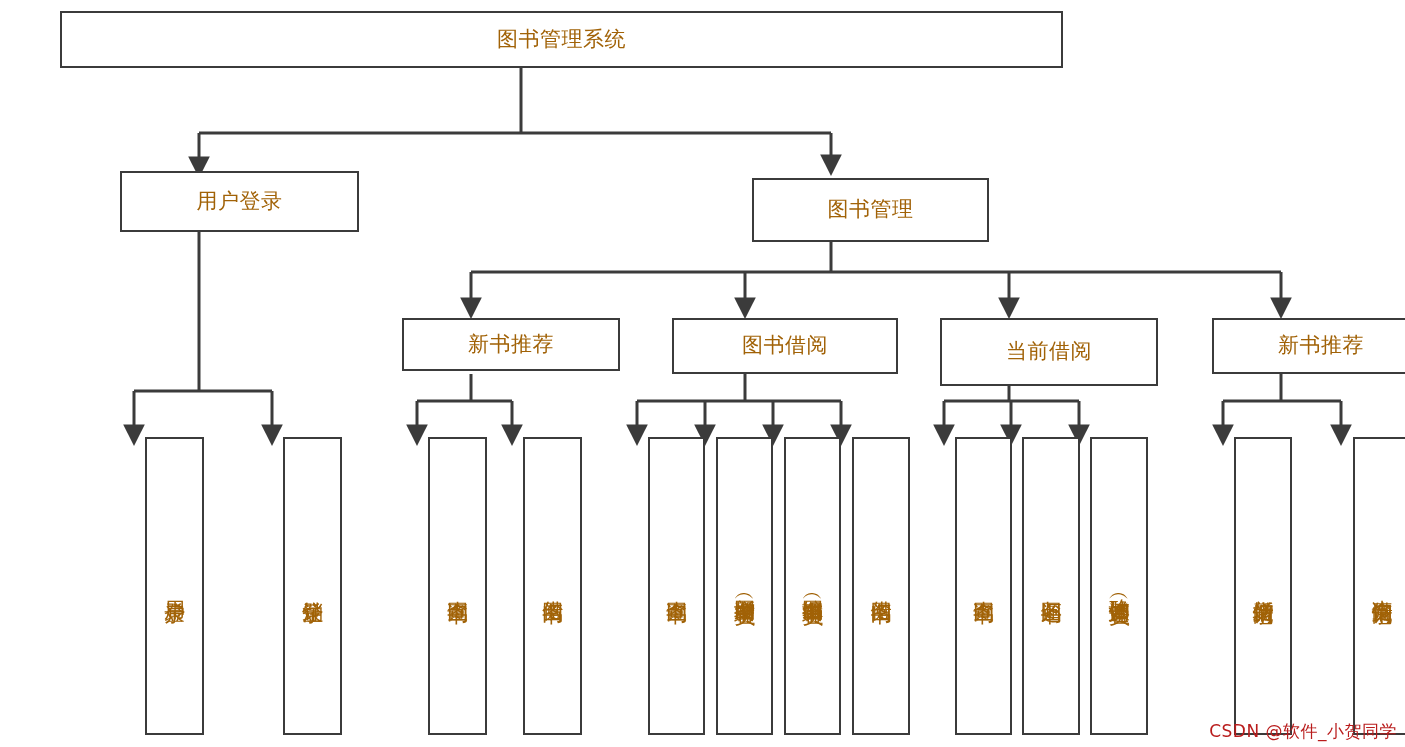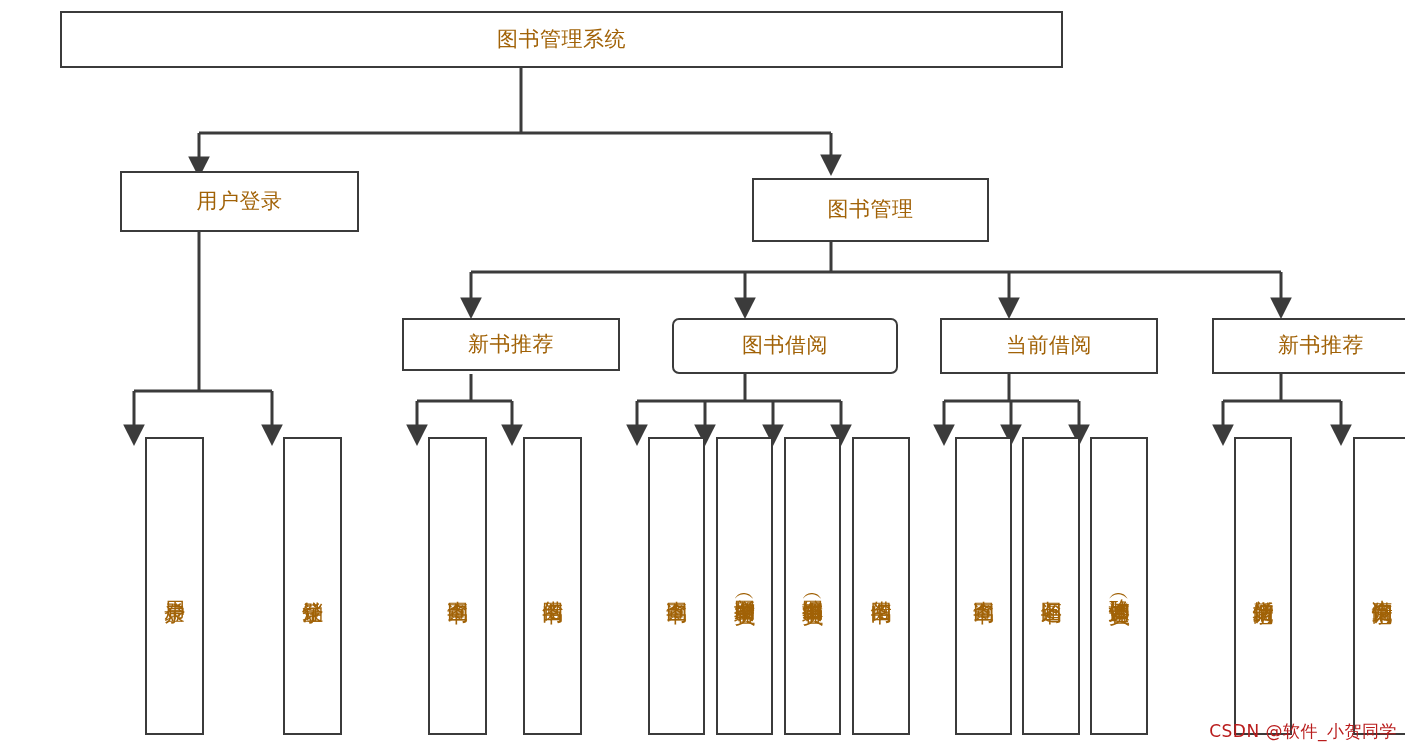--- a/index.html
+++ b/index.html
@@ -135,7 +135,7 @@
   <div class="node node-h" style="left:362px; top:318px; width:218px; height:53px;">
     <span>新书推荐</span>
   </div>
-  <div class="node node-h" style="left:632px; top:318px; width:226px; height:56px;border-radius:7px;">
+  <div class="node node-h" style="left:632px; top:318px; width:226px; height:56px;">
     <span>图书借阅</span>
   </div>
   <div class="node node-h" style="left:900px; top:318px; width:218px; height:56px;">

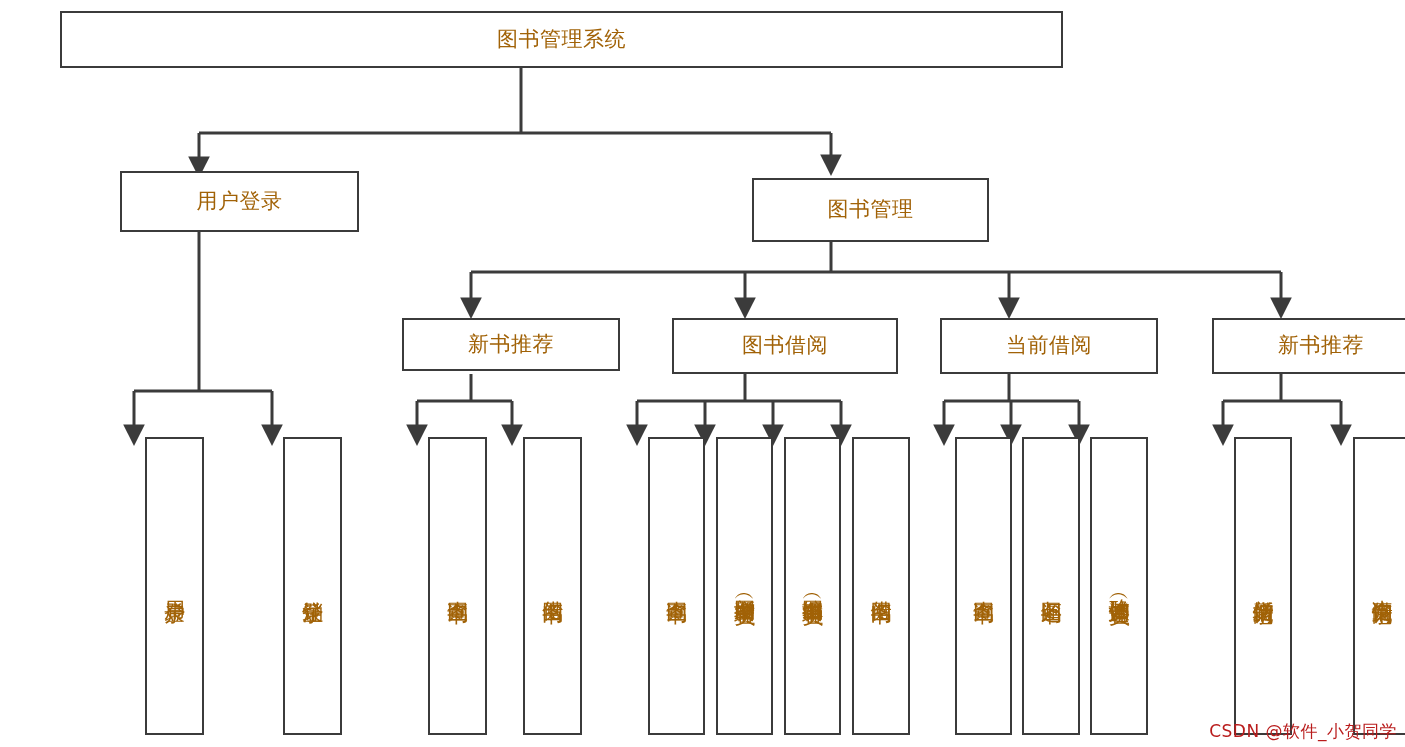--- a/index.html
+++ b/index.html
@@ -138,7 +138,7 @@
   <div class="node node-h" style="left:632px; top:318px; width:226px; height:56px;">
     <span>图书借阅</span>
   </div>
-  <div class="node node-h" style="left:900px; top:318px; width:218px; height:56px;">
+  <div class="node node-h" style="left:900px; top:318px; width:218px; height:68px;">
     <span>当前借阅</span>
   </div>
   <div class="node node-h" style="left:1172px; top:318px; width:218px; height:56px;">

